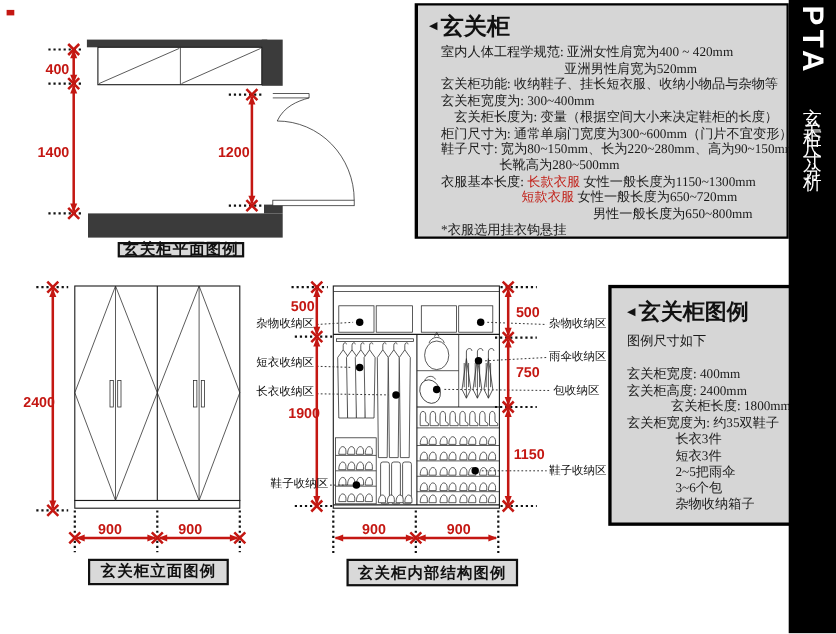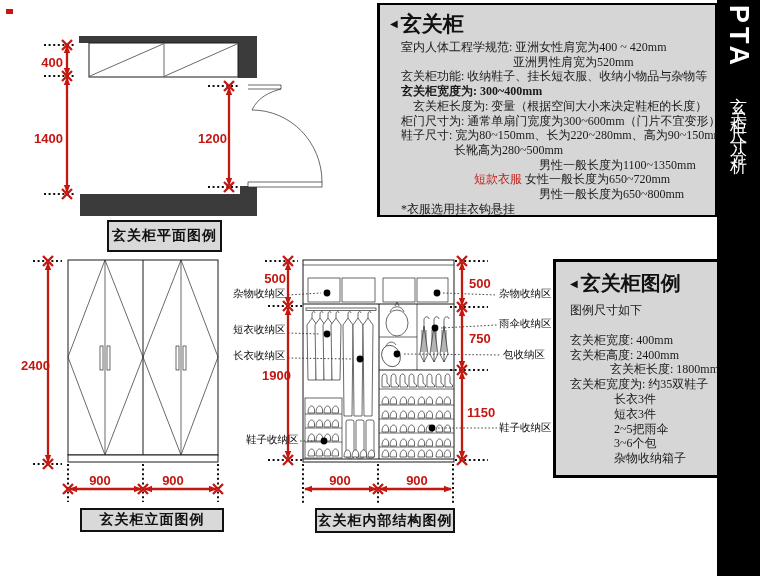--- a/index.html
+++ b/index.html
@@ -331,7 +331,7 @@
         <div class="tline" style="padding-left: 0px;"><span>室内人体工程学规范: 亚洲女性肩宽为400 ~ 420mm</span></div>
         <div class="tline" style="padding-left: 112px;"><span>亚洲男性肩宽为520mm</span></div>
         <div class="tline" style="padding-left: 0px;"><span>玄关柜功能: 收纳鞋子、挂长短衣服、收纳小物品与杂物等</span></div>
-        <div class="tline" style="padding-left: 0px; font-weight: bold;"><span>玄关柜宽度为: 300~400mm</span></div>
+        <div class="tline" style="padding-left: 0px;"><span>玄关柜宽度为: 300~400mm</span></div>
         <div class="tline" style="padding-left: 0px; margin-left: 12px;"><span>玄关柜长度为: 变量（根据空间大小来决定鞋柜的长度）</span></div>
         <div class="tline" style="padding-left: 0px;"><span>柜门尺寸为: 通常单扇门宽度为300~600mm（门片不宜变形）</span></div>
         <div class="tline" style="padding-left: 0px;"><span>鞋子尺寸: 宽为80~150mm、长为220~280mm、高为90~150mm</span></div>

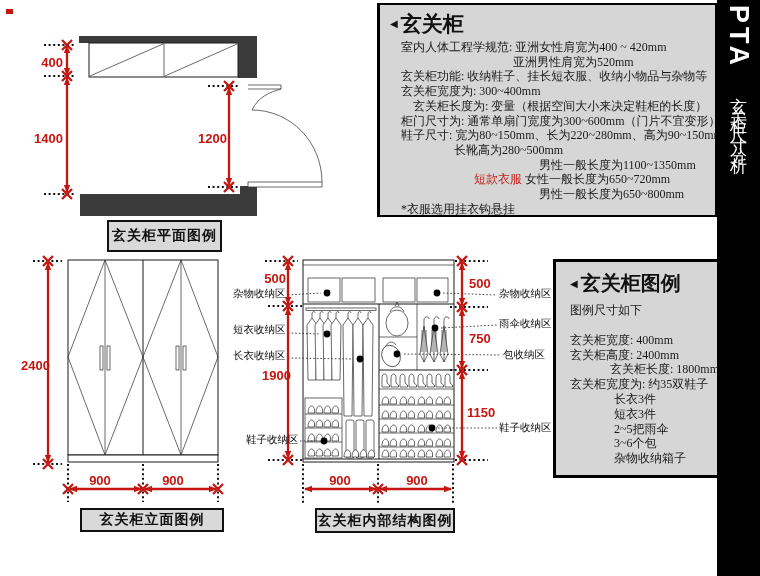--- a/index.html
+++ b/index.html
@@ -336,6 +336,7 @@
         <div class="tline" style="padding-left: 0px;"><span>柜门尺寸为: 通常单扇门宽度为300~600mm（门片不宜变形）</span></div>
         <div class="tline" style="padding-left: 0px;"><span>鞋子尺寸: 宽为80~150mm、长为220~280mm、高为90~150mm</span></div>
         <div class="tline" style="padding-left: 53px;"><span>长靴高为280~500mm</span></div>
+        <div class="tline" style="padding-left: 0px;"><span>衣服基本长度: </span><span class="red-text">长款衣服</span><span> 女性一般长度为1150~1300mm</span></div>
         <div class="tline" style="padding-left: 138px;"><span>男性一般长度为1100~1350mm</span></div>
         <div class="tline" style="padding-left: 73px;"><span class="red-text">短款衣服</span><span> 女性一般长度为650~720mm</span></div>
         <div class="tline" style="padding-left: 138px;"><span>男性一般长度为650~800mm</span></div>

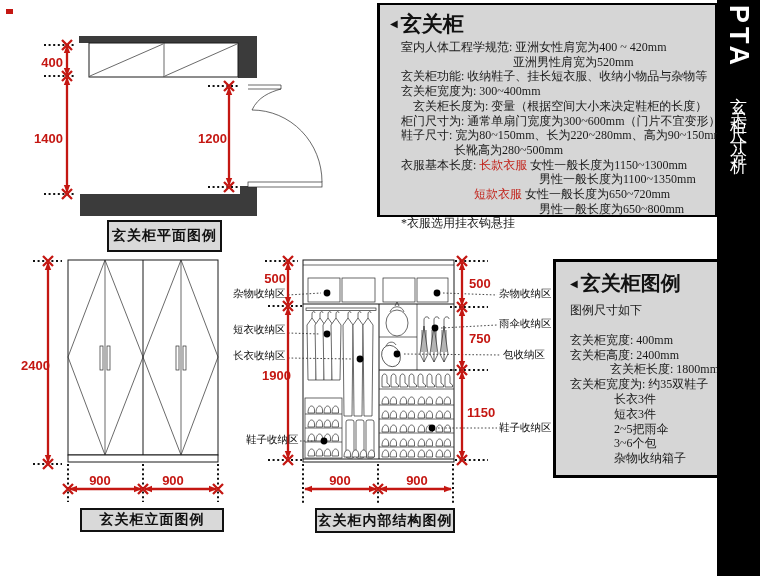--- a/index.html
+++ b/index.html
@@ -337,7 +337,6 @@
         <div class="tline" style="padding-left: 0px;"><span>鞋子尺寸: 宽为80~150mm、长为220~280mm、高为90~150mm</span></div>
         <div class="tline" style="padding-left: 53px;"><span>长靴高为280~500mm</span></div>
         <div class="tline" style="padding-left: 0px;"><span>衣服基本长度: </span><span class="red-text">长款衣服</span><span> 女性一般长度为1150~1300mm</span></div>
-        <div class="tline" style="padding-left: 138px;"><span>男性一般长度为1100~1350mm</span></div>
         <div class="tline" style="padding-left: 73px;"><span class="red-text">短款衣服</span><span> 女性一般长度为650~720mm</span></div>
         <div class="tline" style="padding-left: 138px;"><span>男性一般长度为650~800mm</span></div>
         <div class="tline" style="padding-left: 0px;"><span>*衣服选用挂衣钩悬挂</span></div>

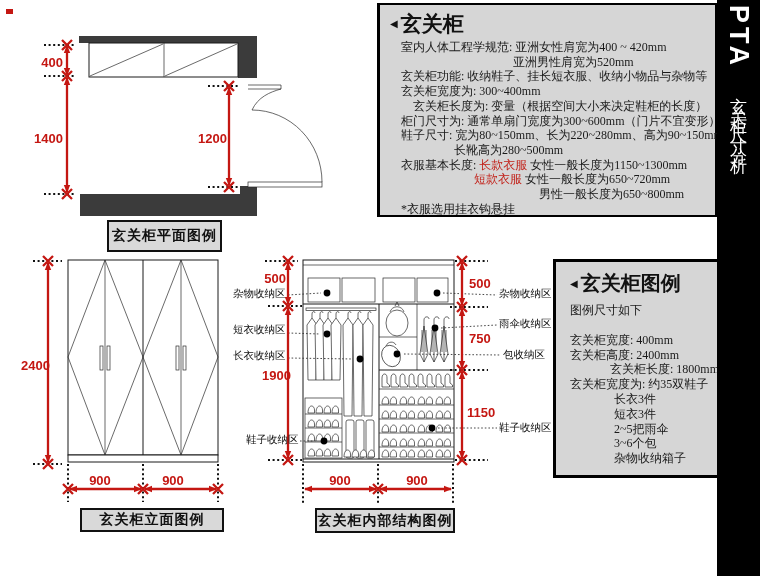--- a/index.html
+++ b/index.html
@@ -31,7 +31,7 @@
   #legend-panel .panel-title{font-size:20px;margin:2px 0 6px 0;}
   #legend-area-note{font-size:12px;margin:2px 0 8px 1px;font-weight:bold;}
   #legend-lines{font-size:12px;line-height:14.8px;}
-  #plan-caption{left:107px;top:220px;width:115px;height:32px;}
+  #plan-caption{left:107px;top:220px;width:115px;height:14px;}
   #elev-caption{left:80px;top:508px;width:144px;height:24px;text-align:center;}
   #internal-caption{left:315px;top:508px;width:140px;height:25px;}
   #sidebar{position:absolute;left:717px;top:0;width:43px;height:576px;background:#000;

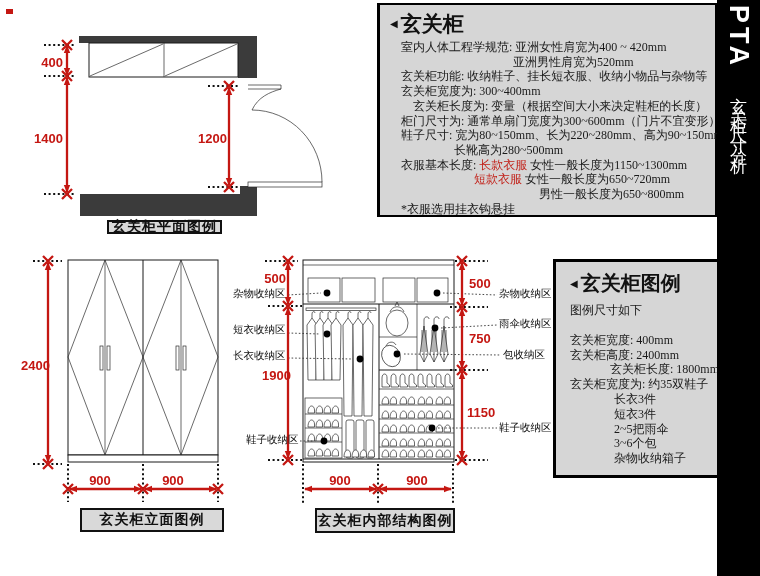--- a/index.html
+++ b/index.html
@@ -32,7 +32,7 @@
   #legend-area-note{font-size:12px;margin:2px 0 8px 1px;font-weight:bold;}
   #legend-lines{font-size:12px;line-height:14.8px;}
   #plan-caption{left:107px;top:220px;width:115px;height:14px;}
-  #elev-caption{left:80px;top:508px;width:144px;height:24px;text-align:center;}
+  #elev-caption{left:80px;top:508px;width:128px;height:24px;text-align:center;}
   #internal-caption{left:315px;top:508px;width:140px;height:25px;}
   #sidebar{position:absolute;left:717px;top:0;width:43px;height:576px;background:#000;
            display:flex;flex-direction:column;align-items:center;}

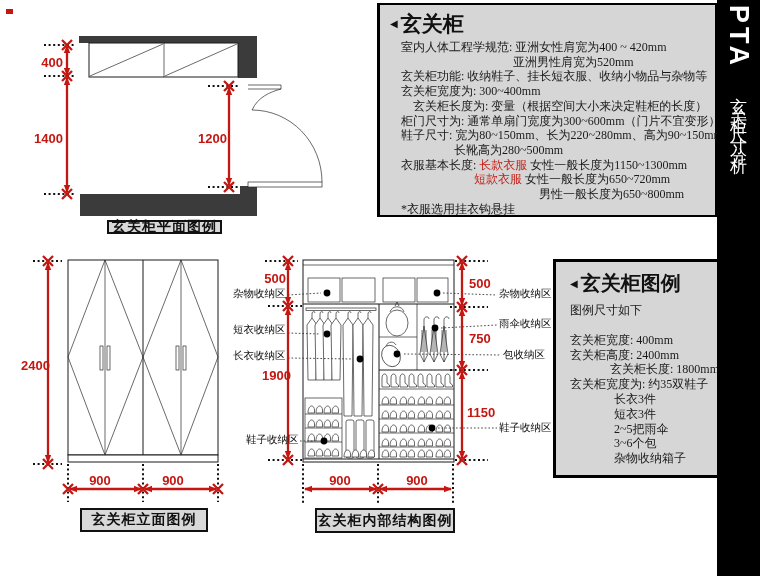--- a/index.html
+++ b/index.html
@@ -33,7 +33,7 @@
   #legend-lines{font-size:12px;line-height:14.8px;}
   #plan-caption{left:107px;top:220px;width:115px;height:14px;}
   #elev-caption{left:80px;top:508px;width:128px;height:24px;text-align:center;}
-  #internal-caption{left:315px;top:508px;width:140px;height:25px;}
+  #internal-caption{left:315px;top:508px;width:156px;height:25px;}
   #sidebar{position:absolute;left:717px;top:0;width:43px;height:576px;background:#000;
            display:flex;flex-direction:column;align-items:center;}
   #brand{color:#fff;writing-mode:vertical-rl;font:bold 27px "Liberation Sans",sans-serif;

